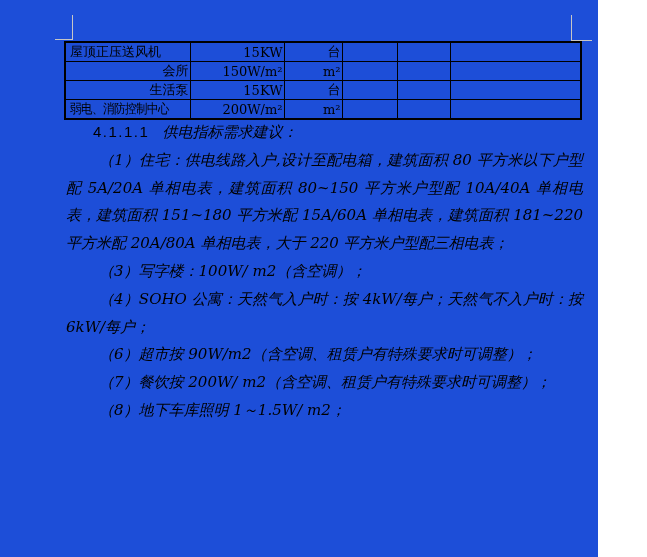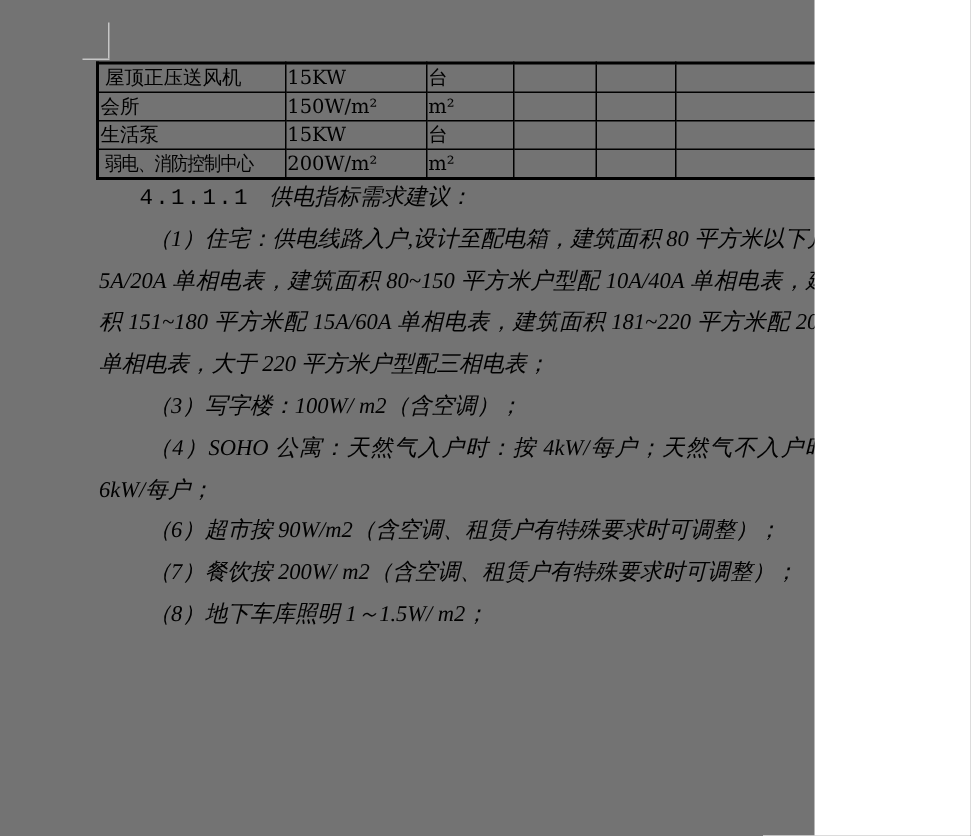--- a/index.html
+++ b/index.html
@@ -5,8 +5,8 @@
   html,body{margin:0;padding:0;background:#fff;}
   .page{
     position:relative;
-    width:543px;height:557px;
-    background:#737373;
+    width:598px;height:557px;
+    background:#1d4ed8;
     overflow:hidden;
     color:#000;
     font-family:"Liberation Sans",sans-serif;

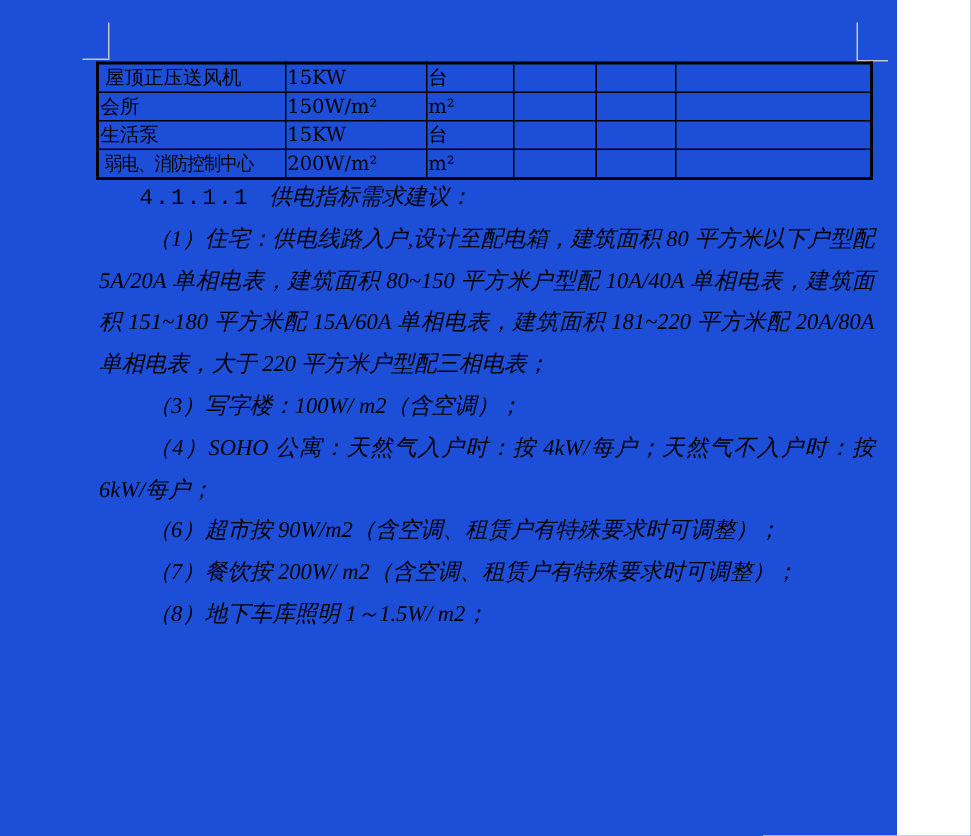--- a/index.html
+++ b/index.html
@@ -31,7 +31,7 @@
     border:1px solid #000;
     height:17px;
     padding:0 1px;
-    text-align:left;
+    text-align:right;
     vertical-align:middle;
     overflow:hidden;
     white-space:nowrap;

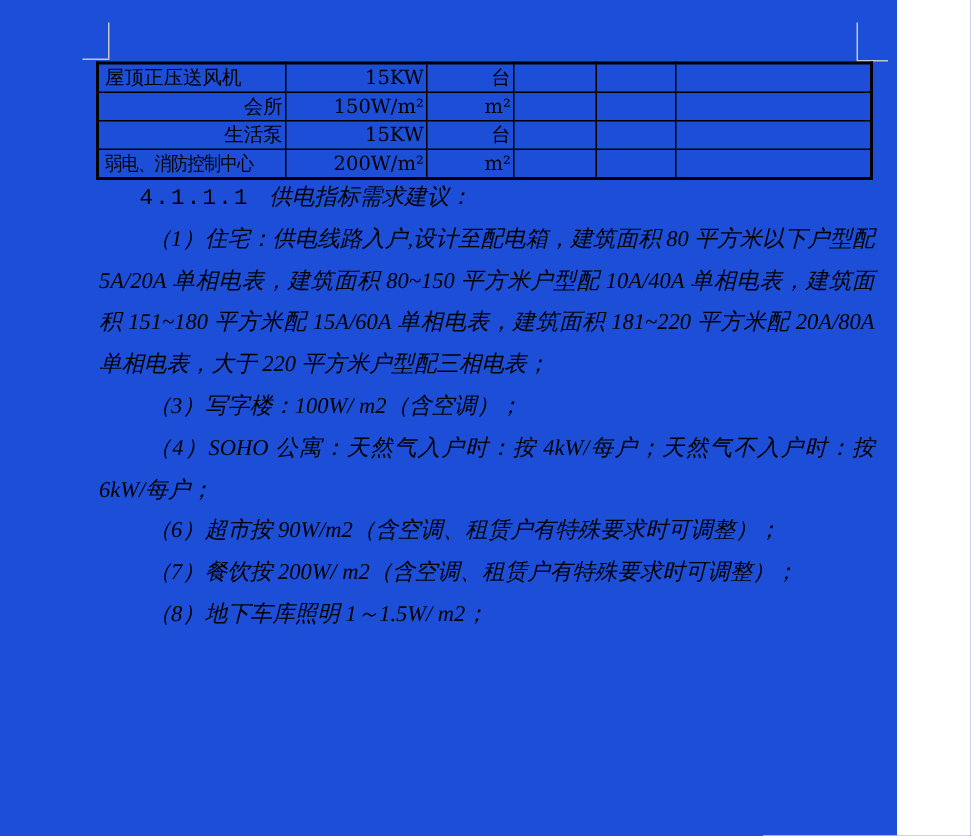--- a/index.html
+++ b/index.html
@@ -58,7 +58,7 @@
   p.heading{text-indent:27px;}
   .heading .num{
     font-style:normal;
-    font-family:Liberation Mono, monospace;
+    font-family:Liberation Sans, sans-serif;
     letter-spacing:1.5px;
   }
   .heading .title{margin-left:13px;}

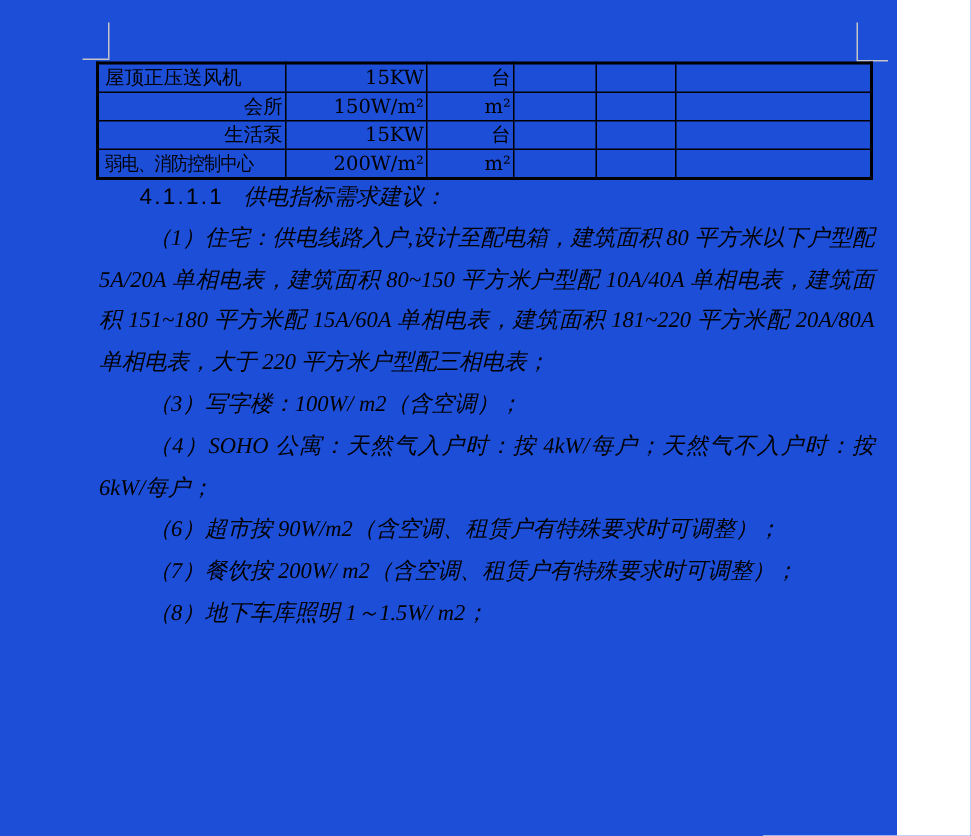--- a/index.html
+++ b/index.html
@@ -62,7 +62,7 @@
     letter-spacing:1.5px;
   }
   .heading .title{margin-left:13px;}
-  p.para{text-indent:33px;font-family:Liberation Serif, serif;}
+  p.para{text-indent:33px;}
 </style>
 </head>
 <body>

